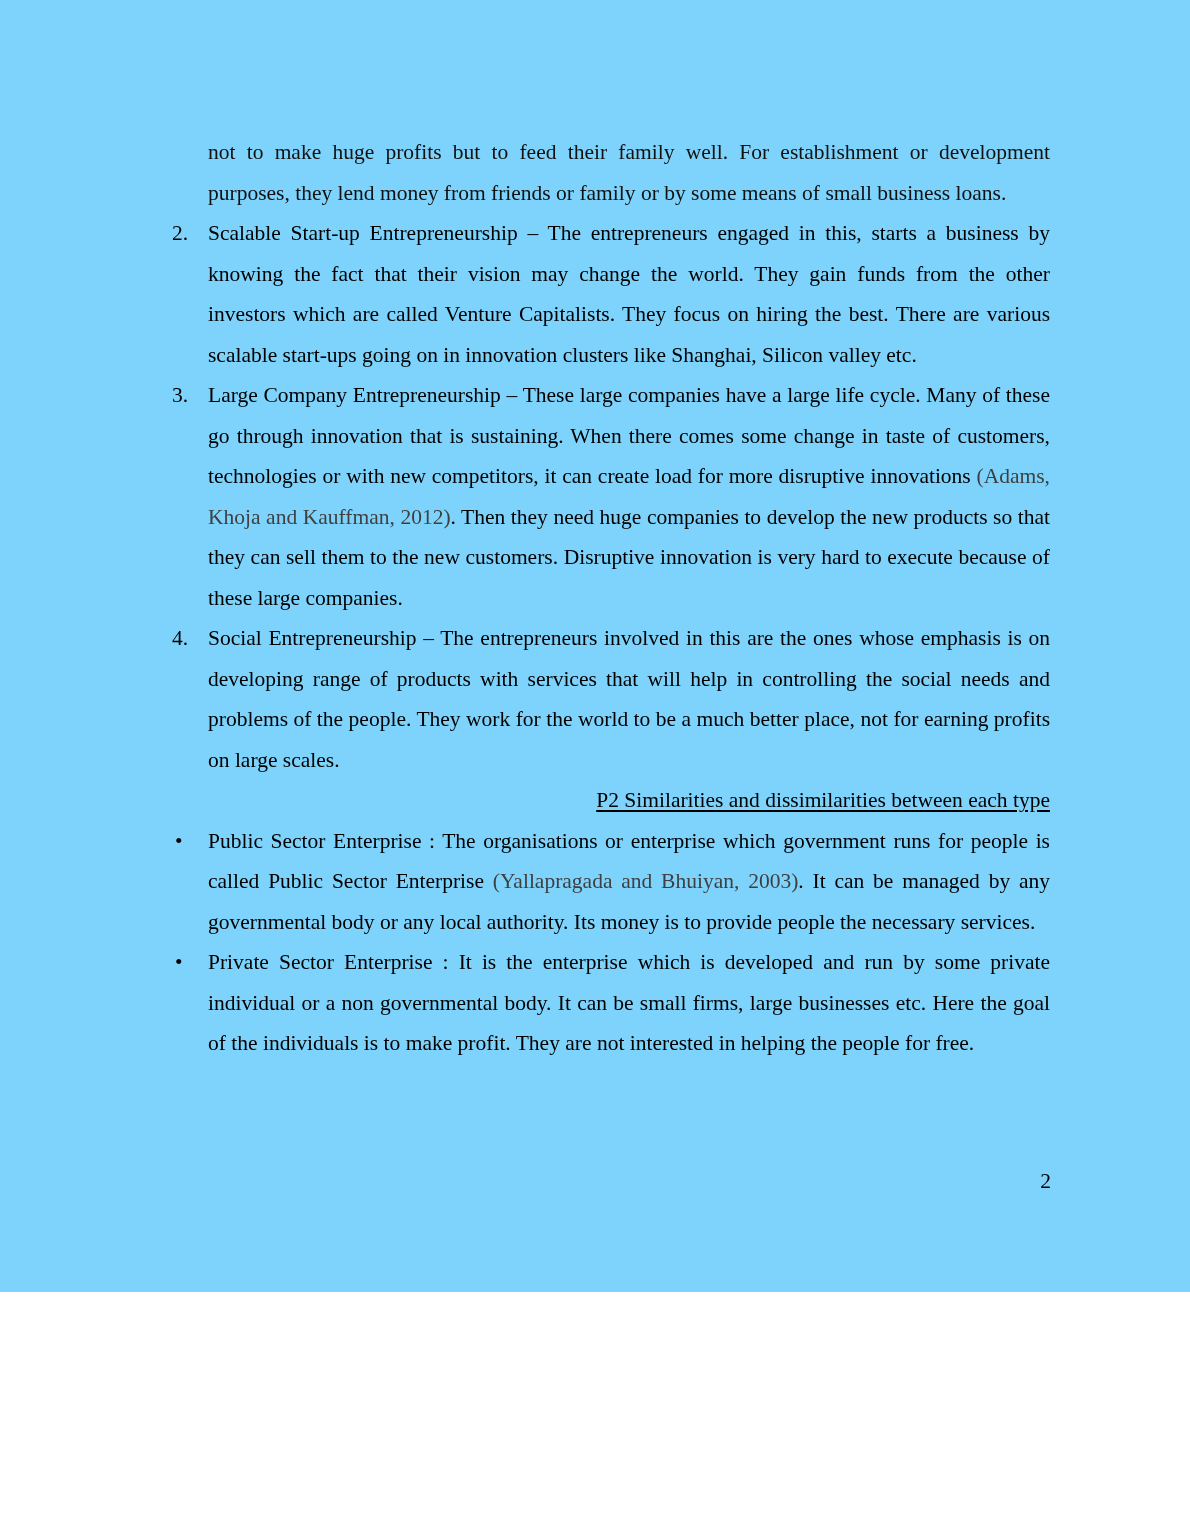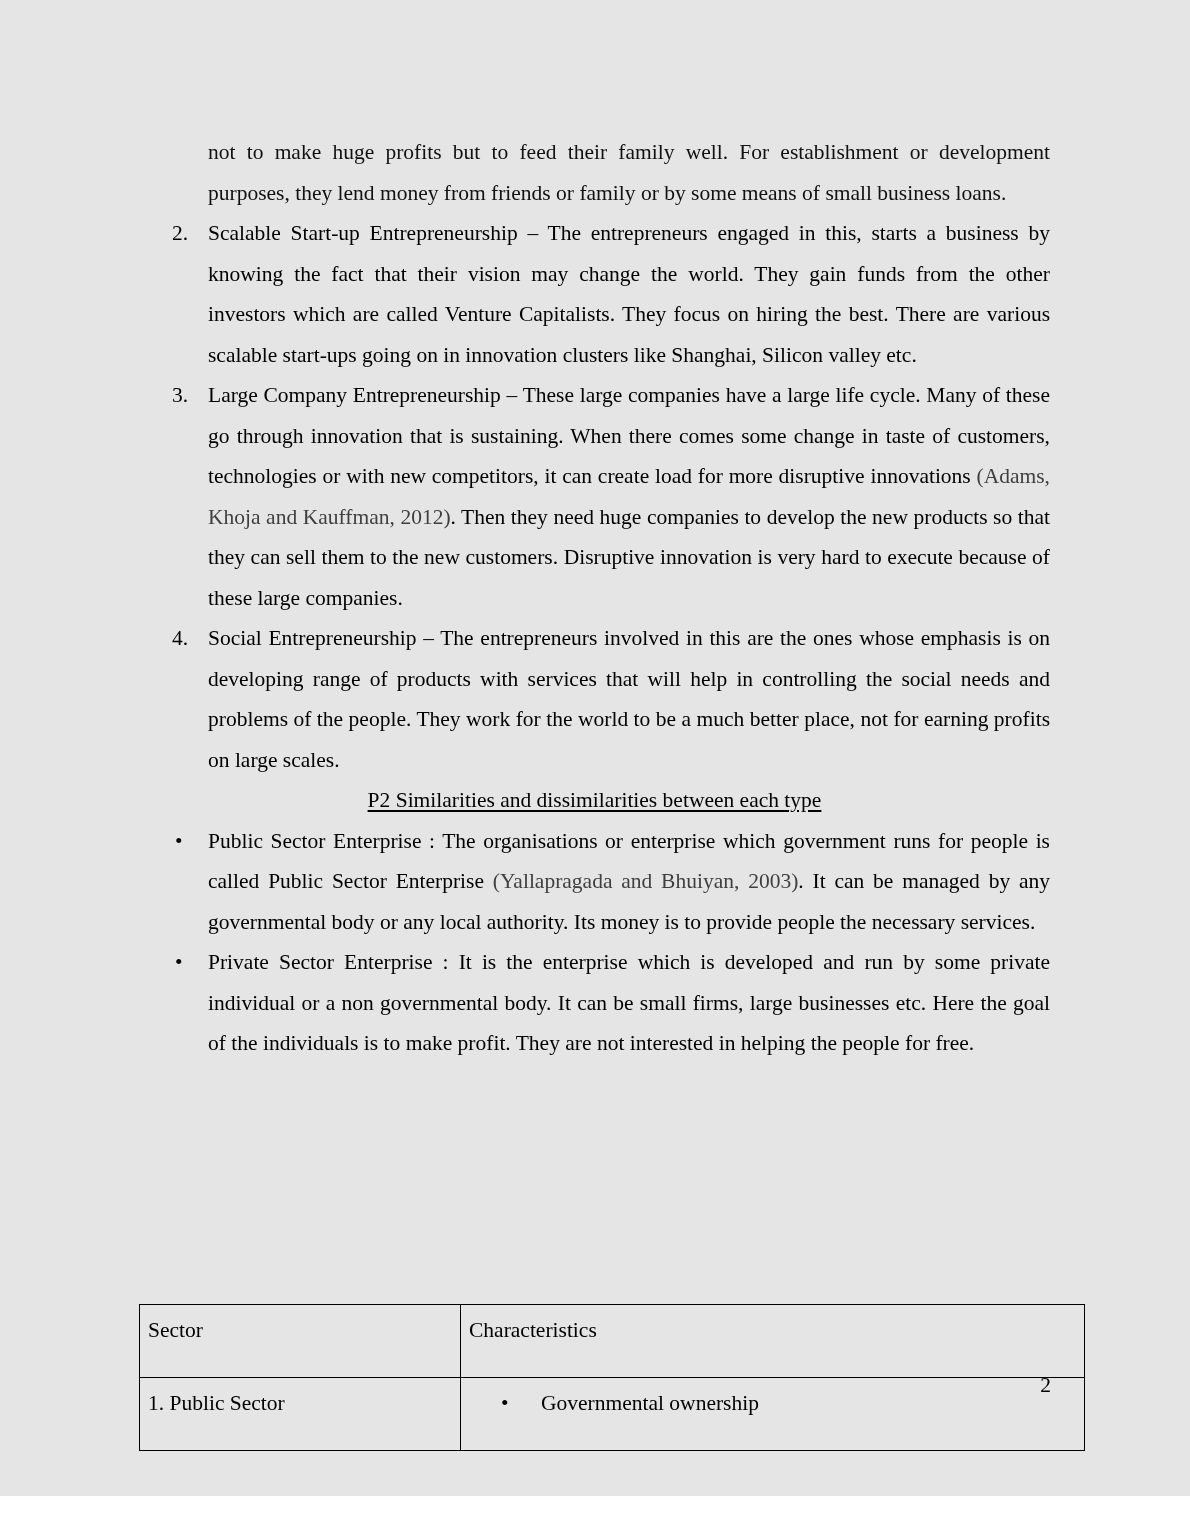--- a/index.html
+++ b/index.html
@@ -10,8 +10,8 @@
   .page {
     position: relative;
     width: 1190px;
-    height: 1496px;
-    background: #e5e5e5;
+    height: 1292px;
+    background: #7dd3fc;
     font-family: "Liberation Serif", "DejaVu Serif", serif;
     color: #000000;
     box-sizing: border-box;

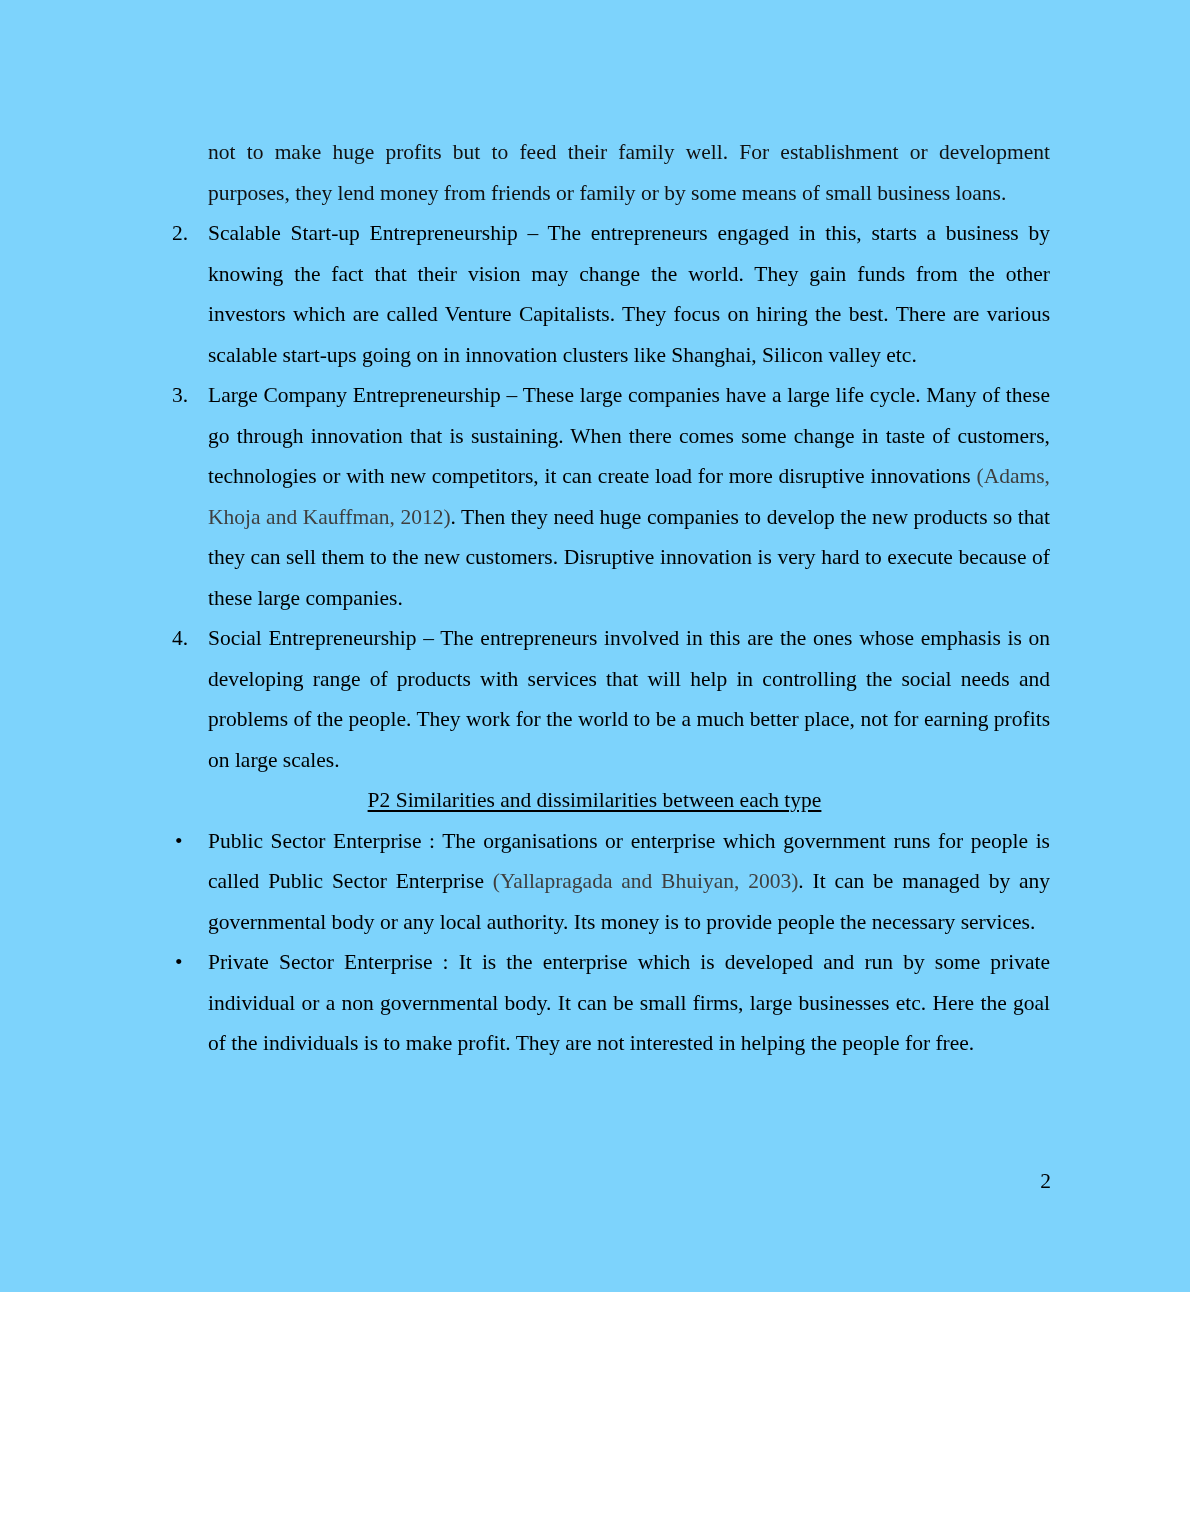--- a/index.html
+++ b/index.html
@@ -80,7 +80,7 @@
     font-size: 21.5px;
     line-height: 40.5px;
     margin: 0;
-    text-align: center;
+    text-align: right;
   }
   .heading .u {
     text-decoration: underline;

